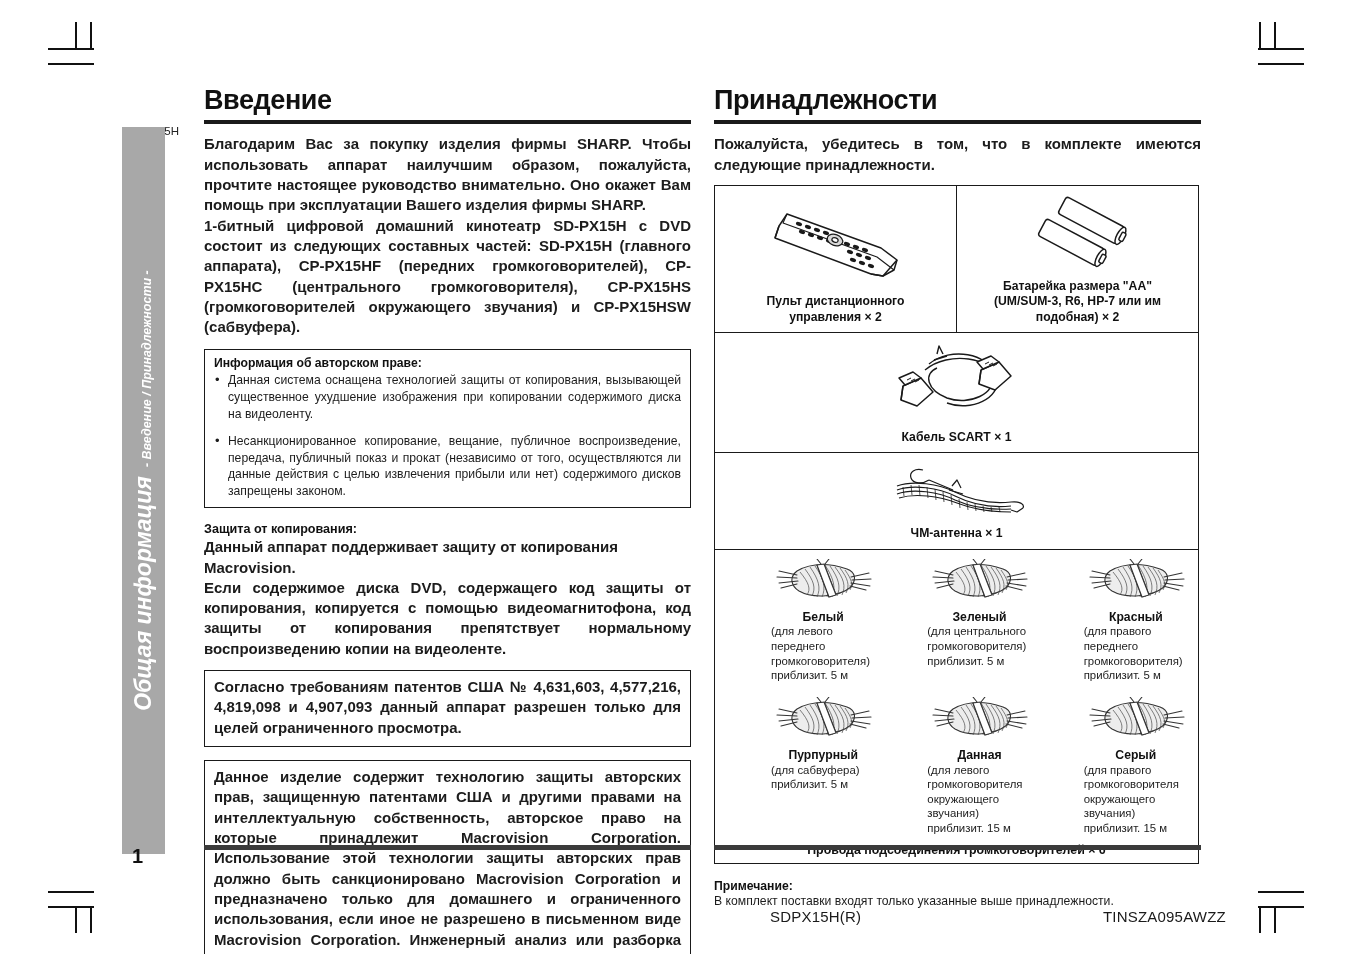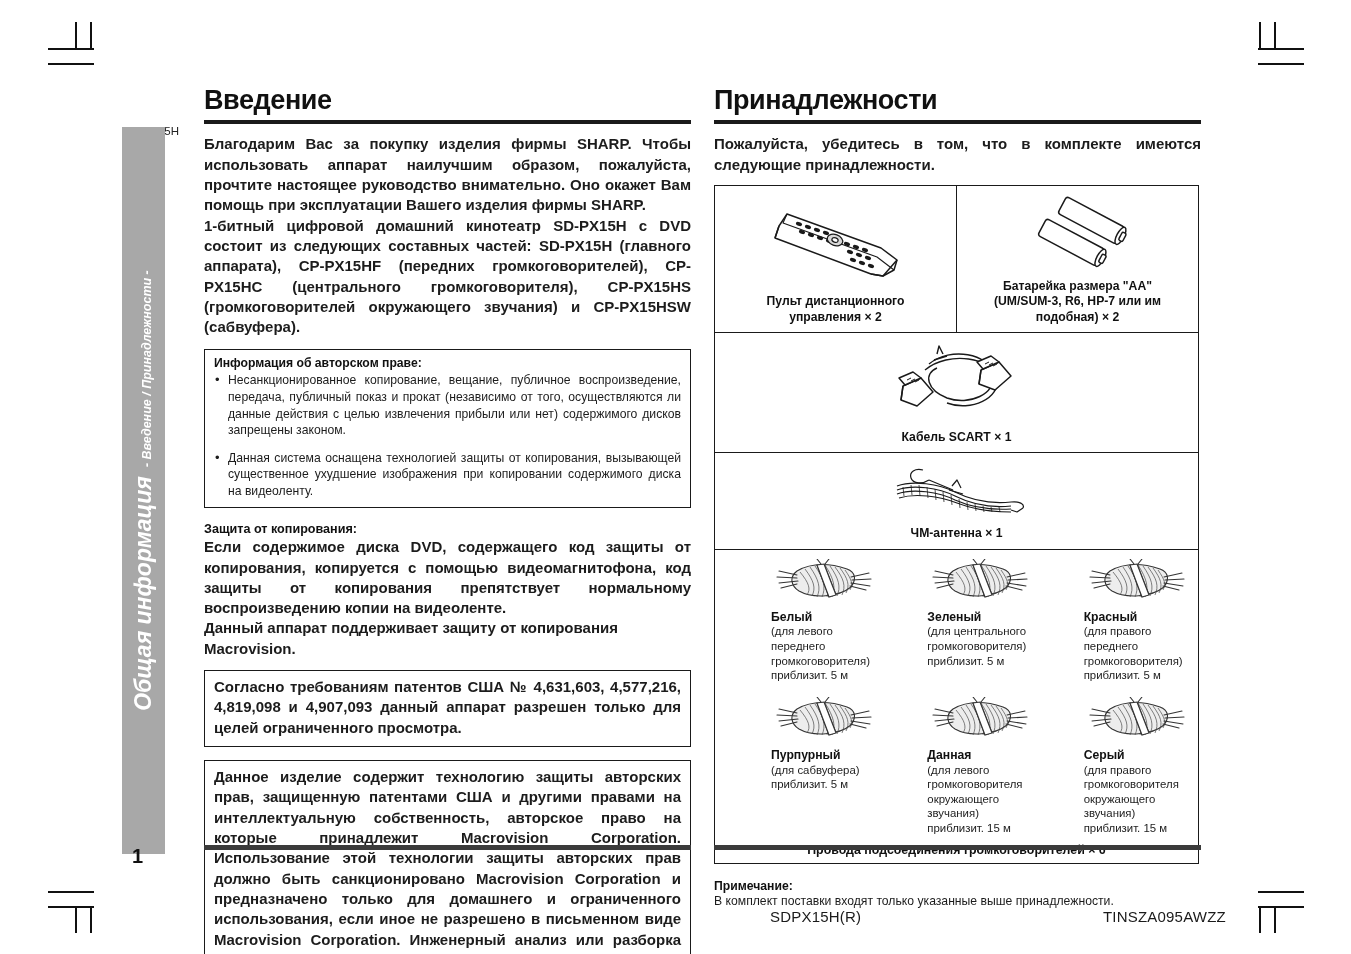--- a/index.html
+++ b/index.html
@@ -210,8 +210,8 @@
     <div class="box">
       <div class="box-title">Информация об авторском праве:</div>
       <ul class="bullets">
+        <li>Данная система оснащена технологией защиты от копирования, вызывающей существенное ухудшение изображения при копировании содержимого диска на видеоленту.</li>
         <li>Несанкционированное копирование, вещание, публичное воспроизведение, передача, публичный показ и прокат (независимо от того, осуществляются ли данные действия с целью извлечения прибыли или нет) содержимого дисков запрещены законом.</li>
-        <li>Данная система оснащена технологией защиты от копирования, вызывающей существенное ухудшение изображения при копировании содержимого диска на видеоленту.</li>
       </ul>
     </div>
 

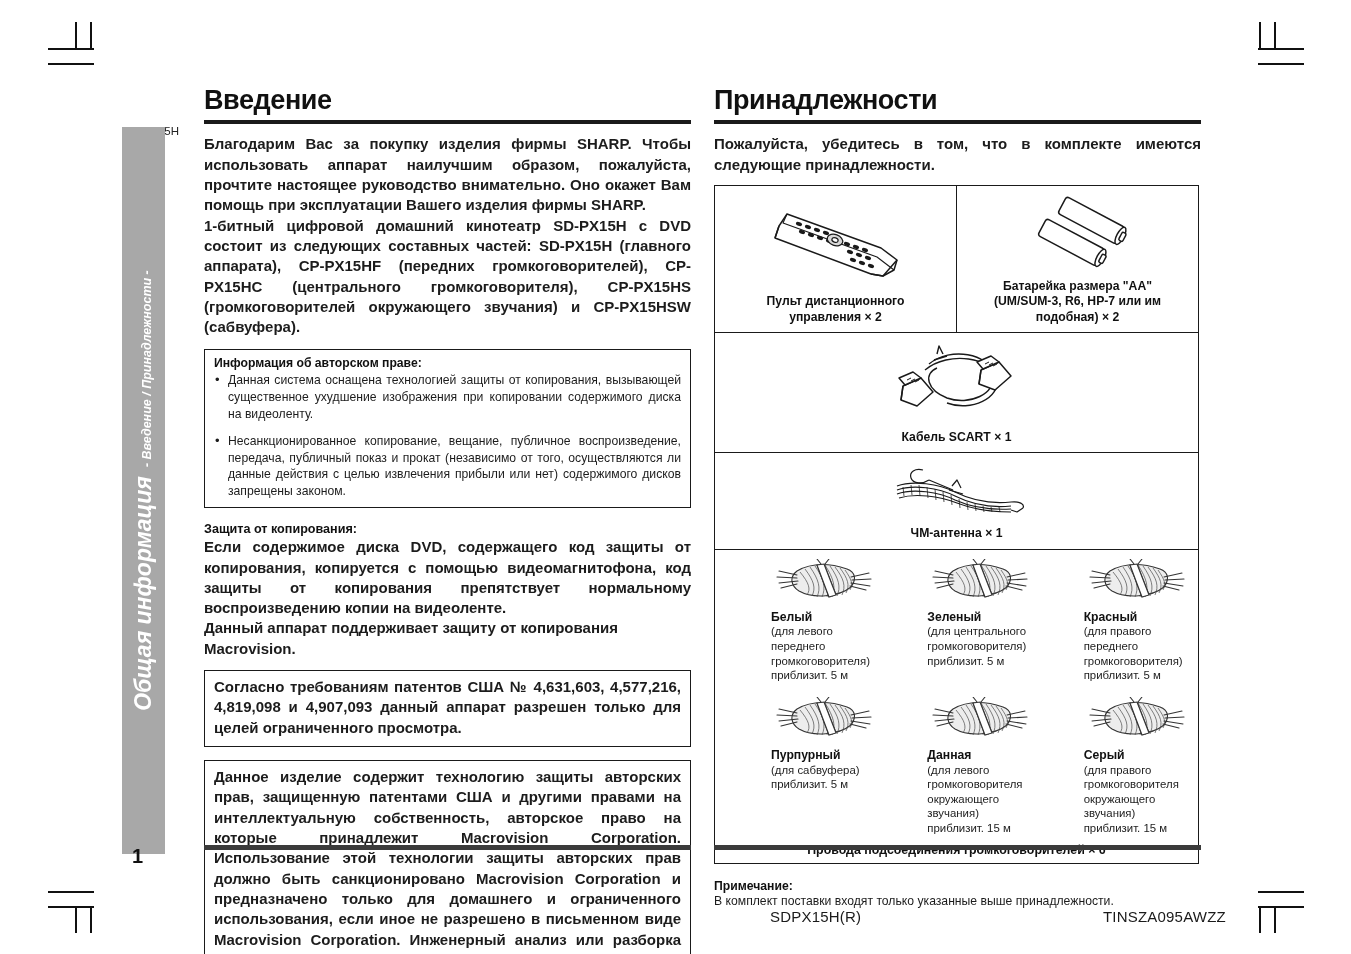--- a/index.html
+++ b/index.html
@@ -216,8 +216,8 @@
     </div>
 
     <div class="sub-head">Защита от копирования:</div>
+    <p class="body" style="text-align:left">Данный аппарат поддерживает защиту от копирования Macrovision.</p>
     <p class="body">Если содержимое диска DVD, содержащего код защиты от копирования, копируется с помощью видеомагнитофона, код защиты от копирования препятствует нормальному воспроизведению копии на видеоленте.</p>
-    <p class="body" style="text-align:left">Данный аппарат поддерживает защиту от копирования Macrovision.</p>
 
     <div class="box" style="margin-top:11px">
       <p class="body">Согласно требованиям патентов США № 4,631,603, 4,577,216, 4,819,098 и 4,907,093 данный аппарат разрешен только для целей ограниченного просмотра.</p>

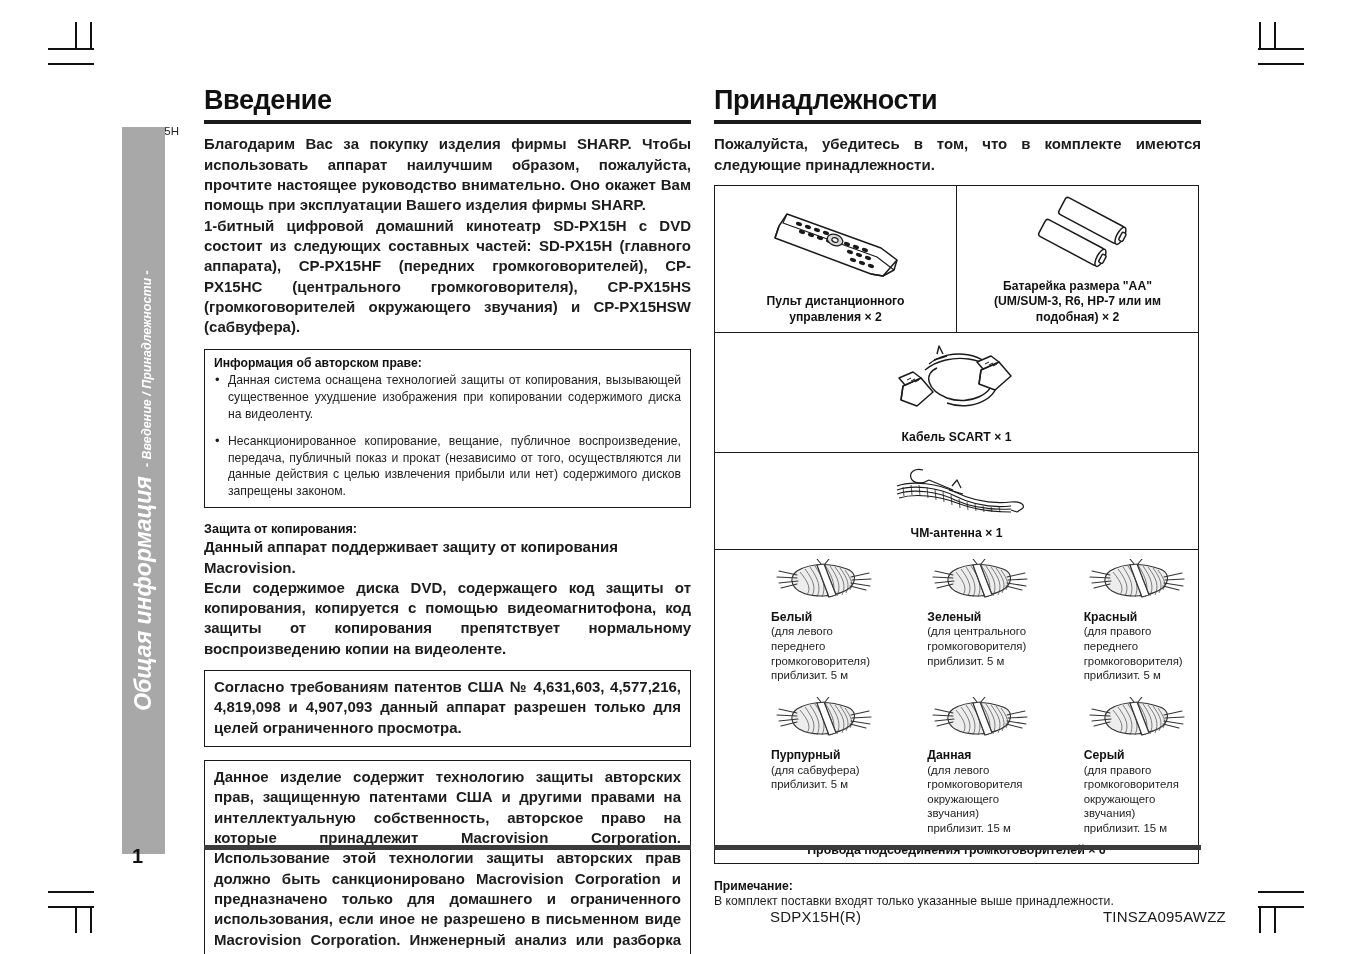--- a/index.html
+++ b/index.html
@@ -132,7 +132,7 @@
   }
   .wire-item { padding-left:46px; }
   .wire-art { margin-left:-4px; margin-bottom:1px; }
-  .wire-name { font-size:12.2px; font-weight:bold; color:#111; line-height:1.2; }
+  .wire-name { font-size:12.2px; font-weight:bold; color:#111; line-height:1.2;text-align:center; }
   .wire-desc { font-size:11.4px; color:#1c1c1c; line-height:1.28; }
   .wires-total {
     text-align:center; font-size:12.4px; font-weight:bold;

